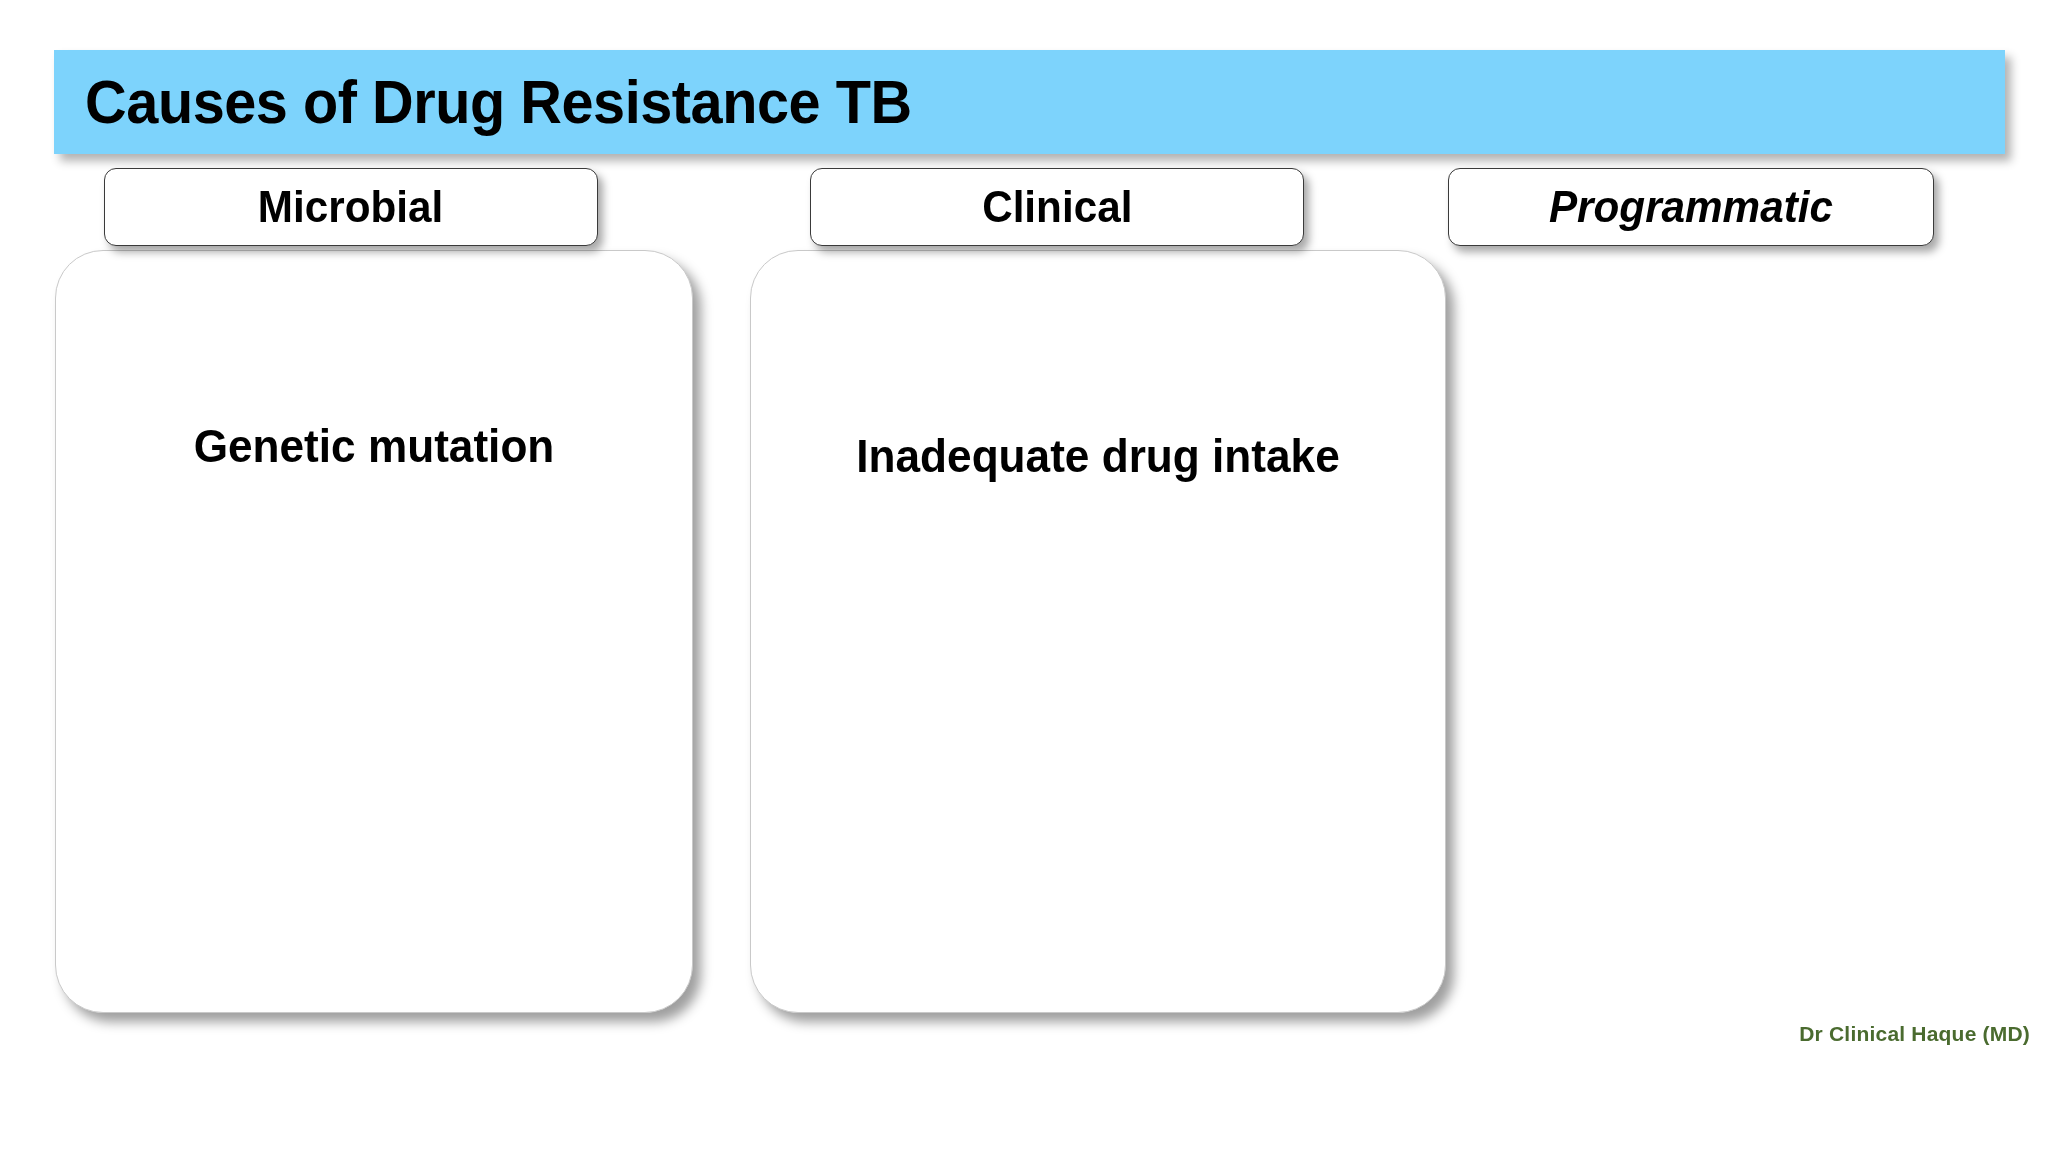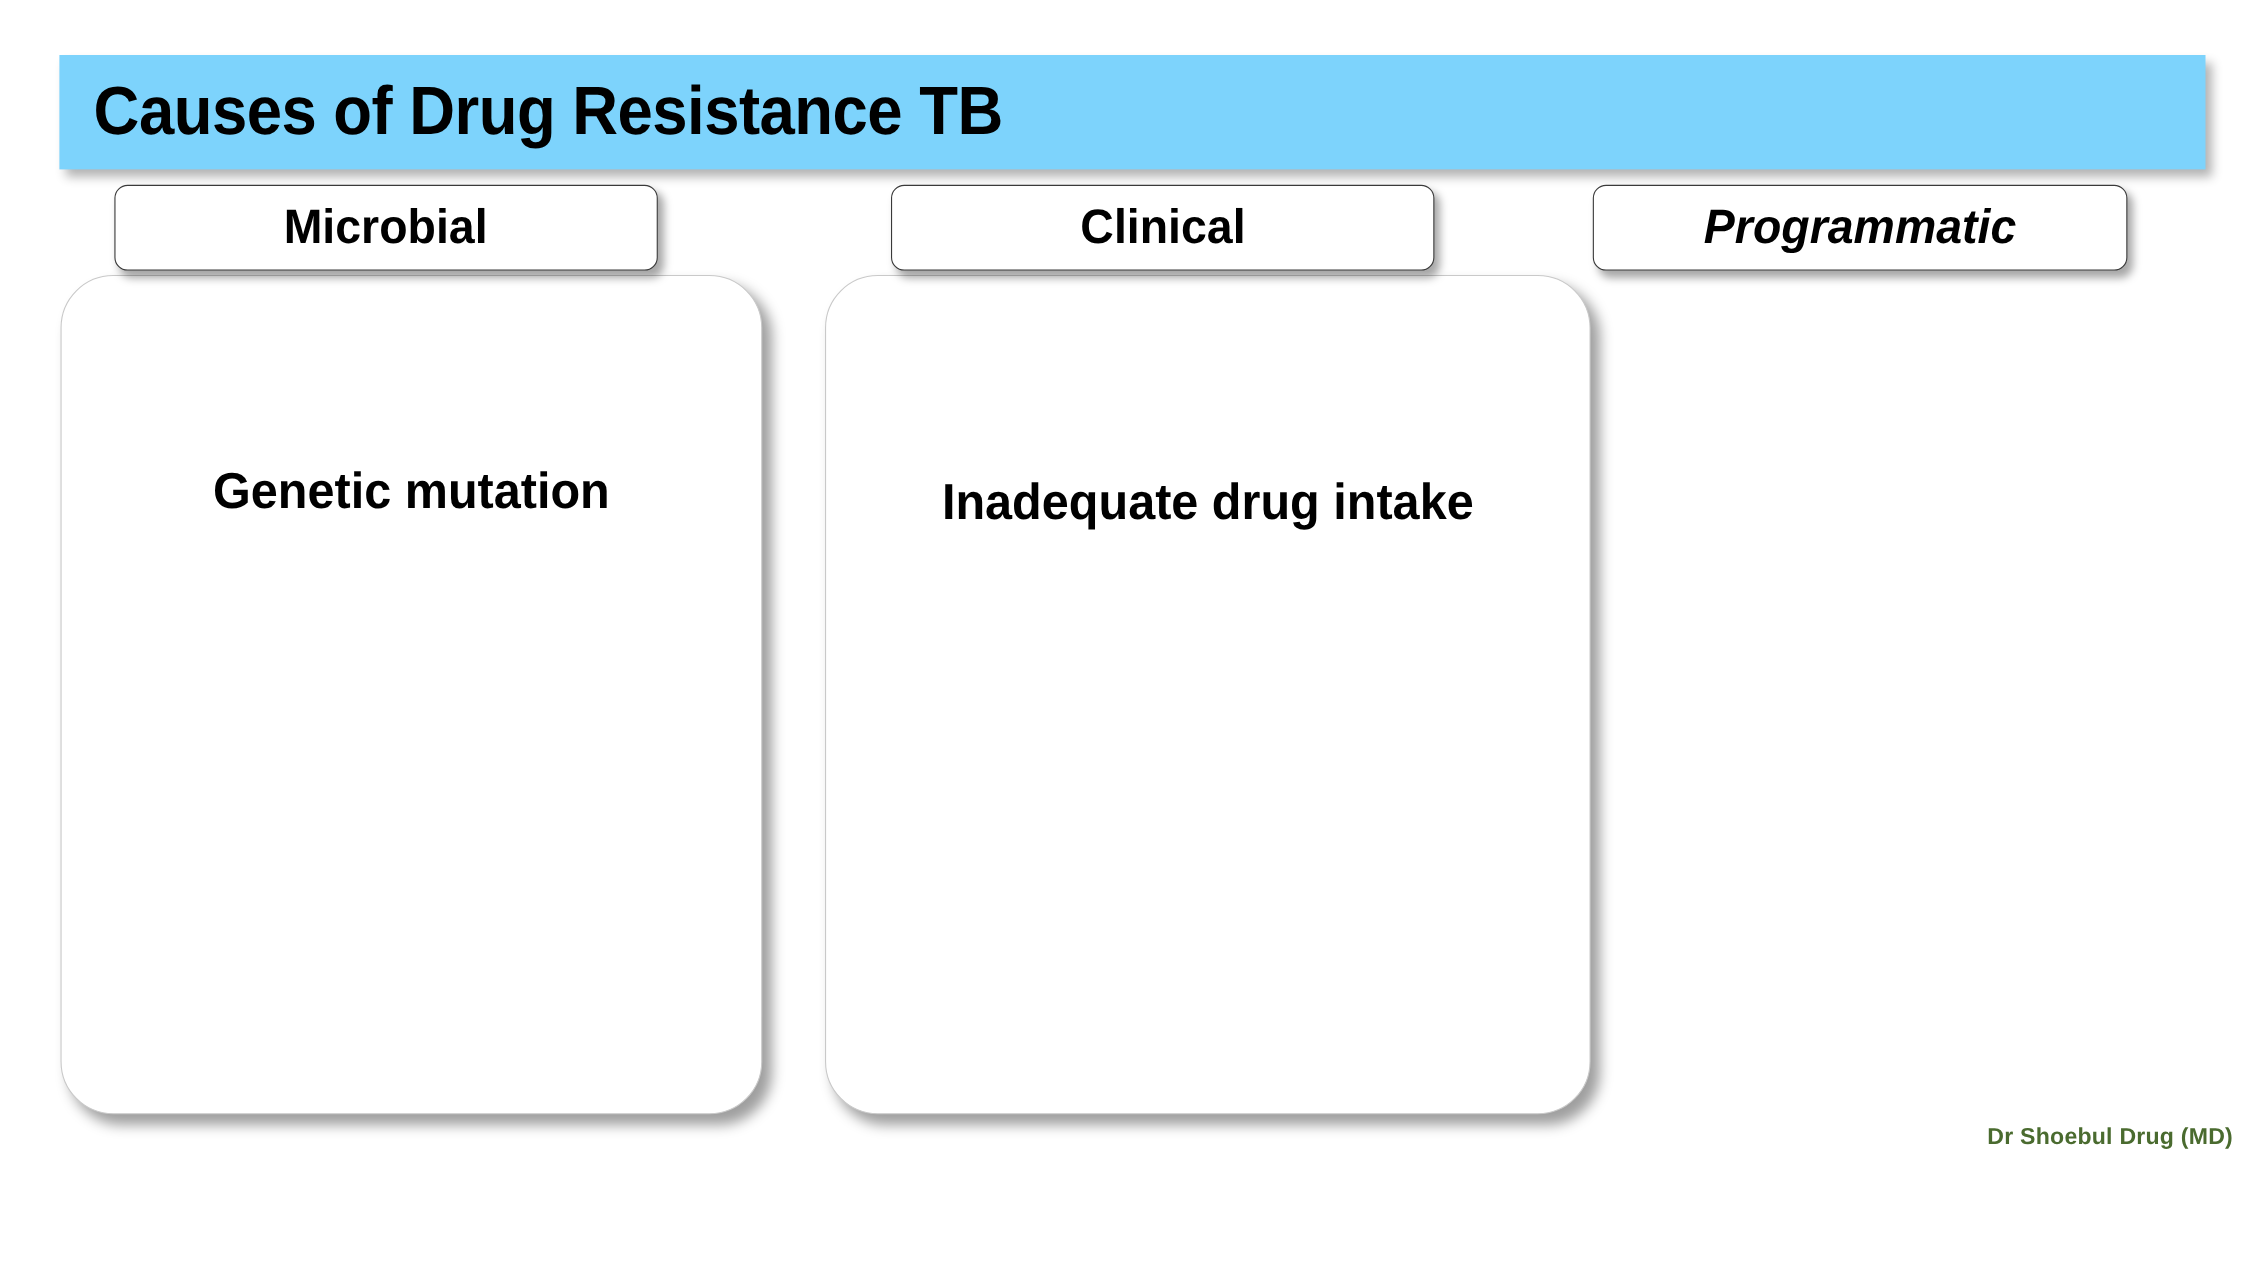--- a/index.html
+++ b/index.html
@@ -171,6 +171,6 @@
   <div class="card-heading">Inadequate drug intake</div>
 </div>
 
-<div class="footer-credit">Dr Shoebul Drug (MD)</div>
+<div class="footer-credit">Dr Clinical Haque (MD)</div>
 
 </body></html>

